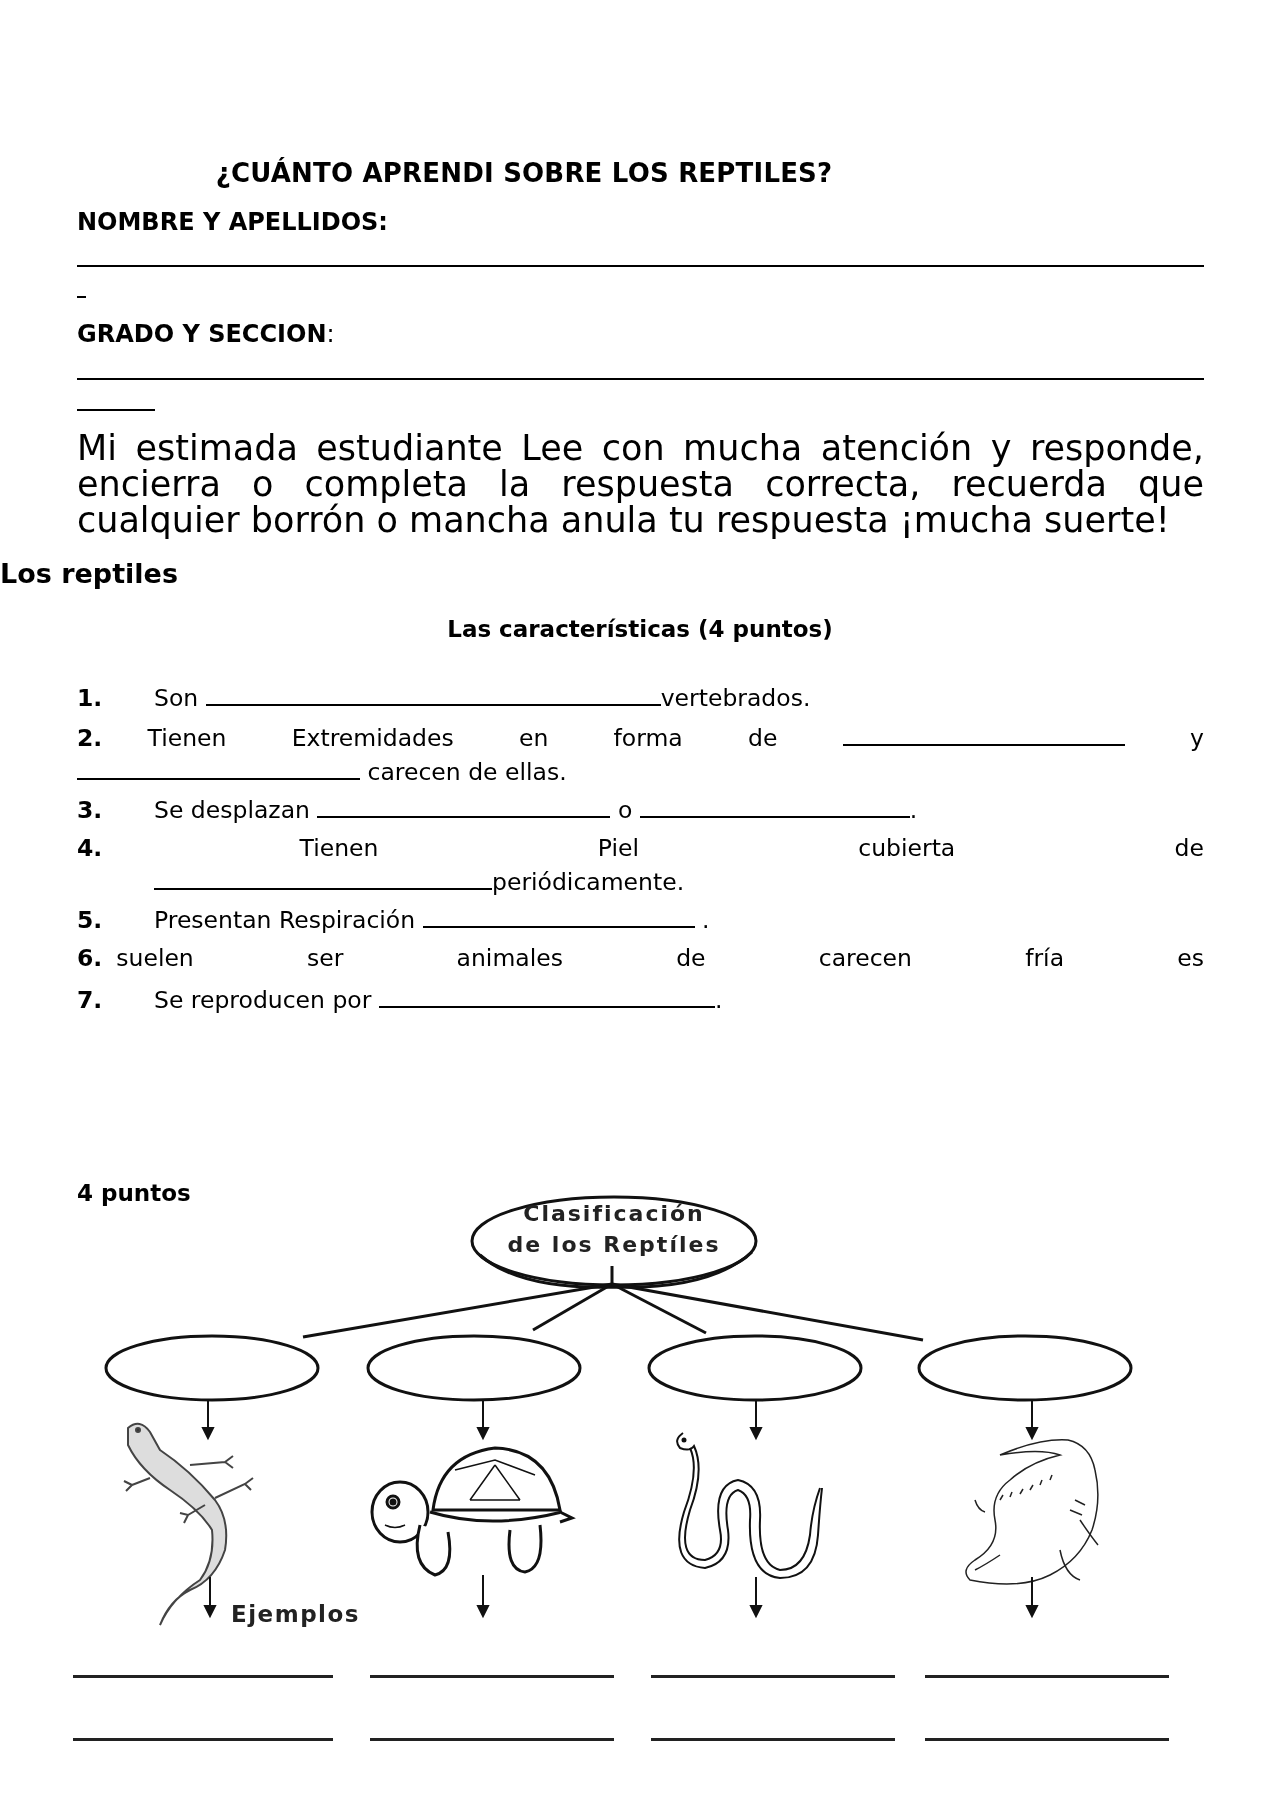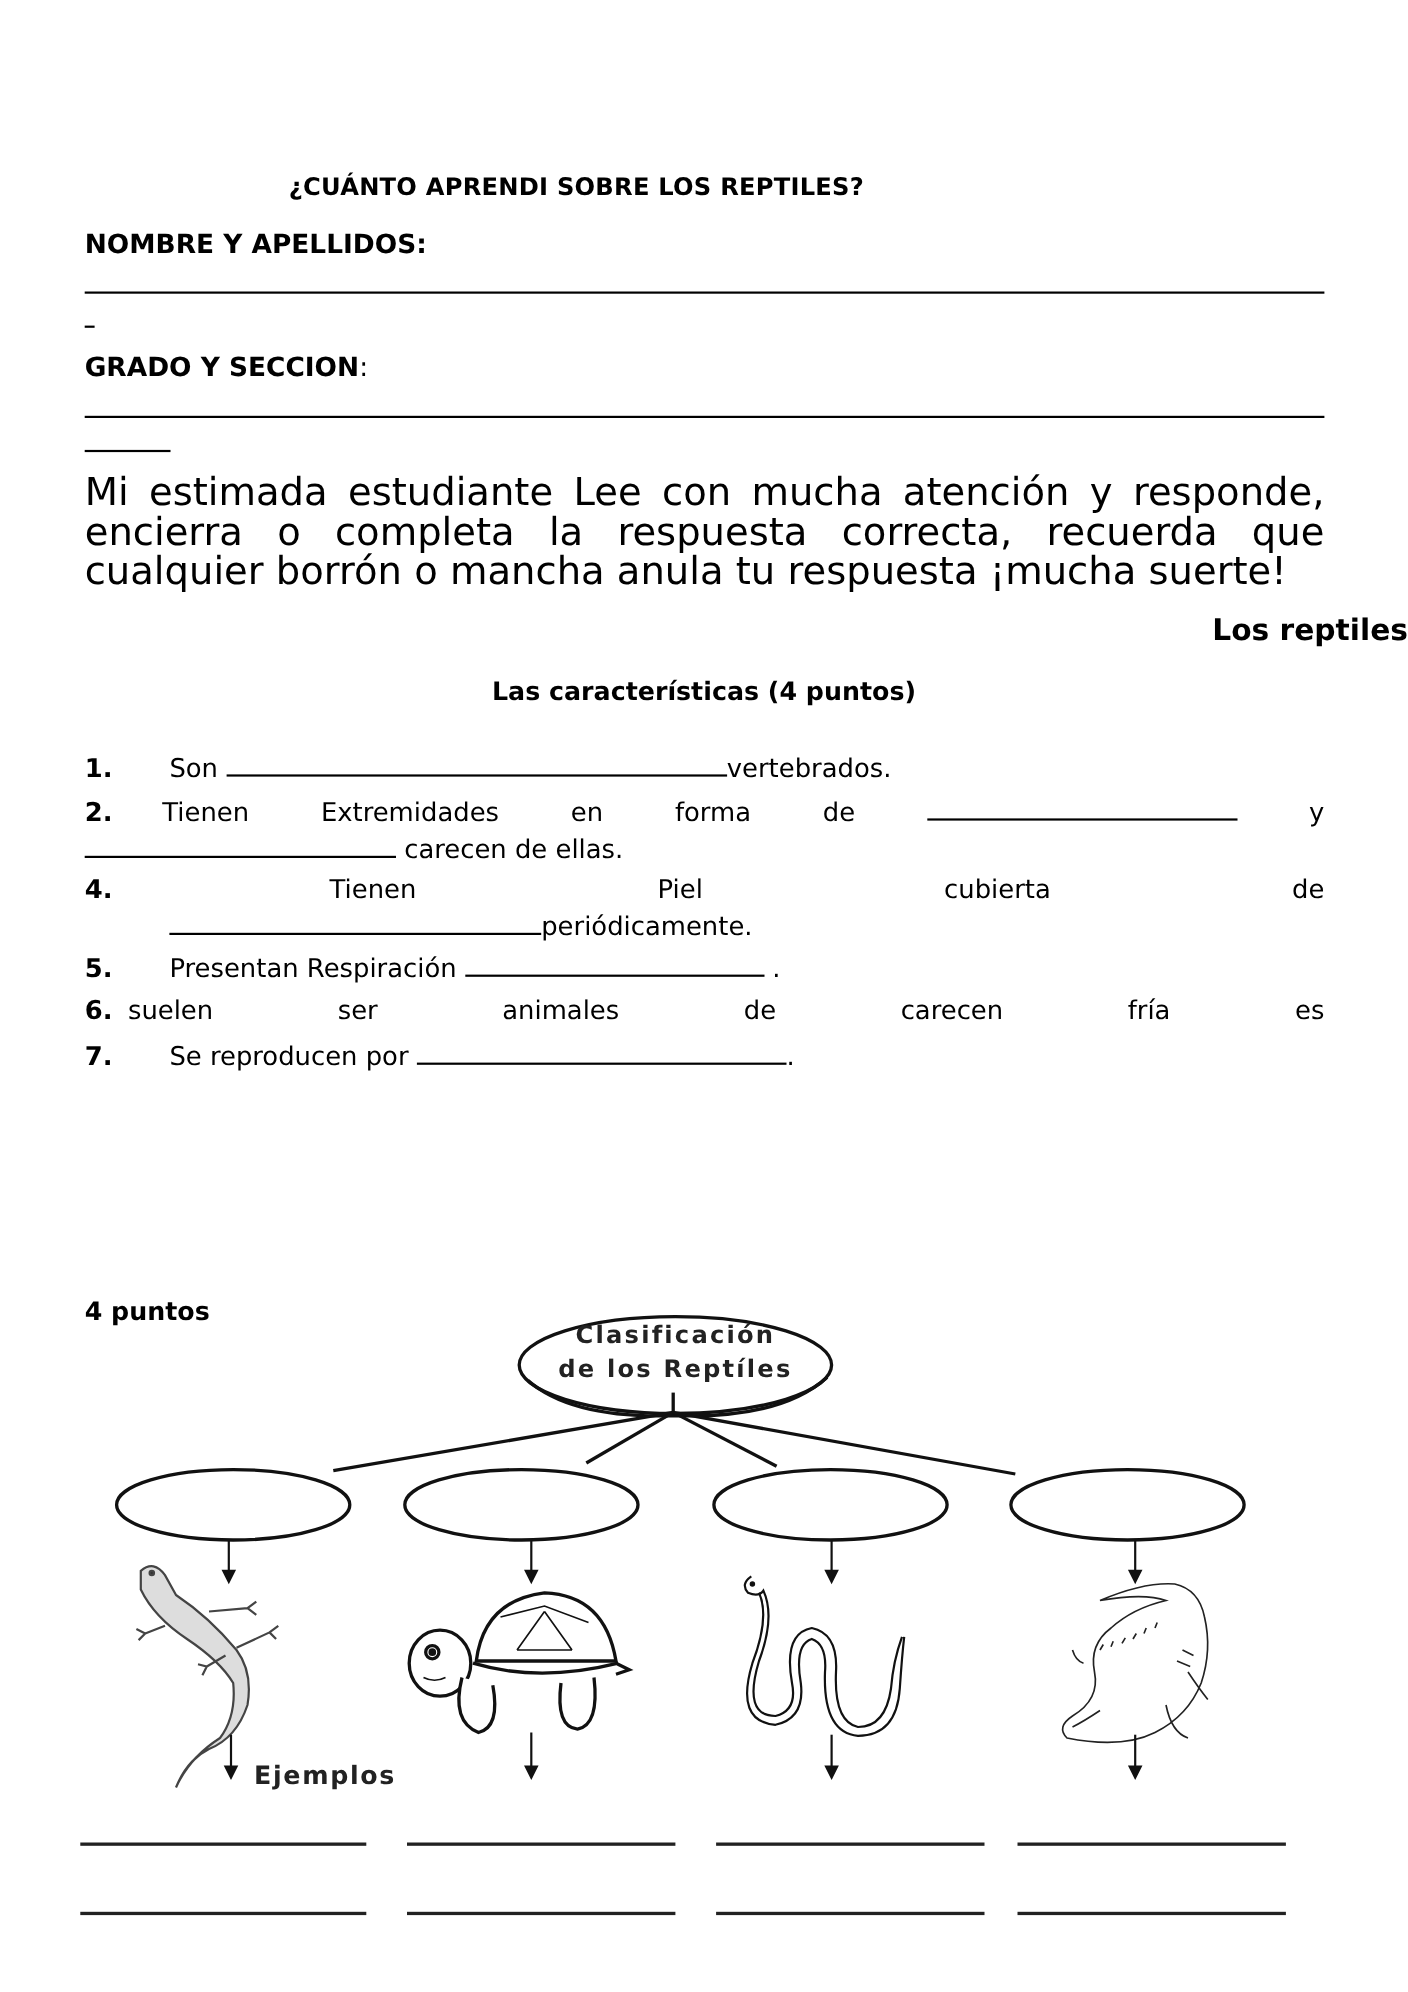--- a/index.html
+++ b/index.html
@@ -6,7 +6,7 @@
   body { width:1280px; height:1811px; position:relative; overflow:hidden;
          font-family:"DejaVu Sans", sans-serif; color:#000; }
   .abs { position:absolute; }
-  .title { left:0; width:1048px; top:158px; text-align:center; font-weight:bold; font-size:22px; letter-spacing:0.2px; }
+  .title { left:0; width:1048px; top:158px; text-align:center; font-weight:bold; font-size:26px; letter-spacing:0.2px; }
   .label { left:77px; font-weight:bold; font-size:24px; }
   .label .colon { font-weight:normal; }
   .rule { background:#000; height:2px; }

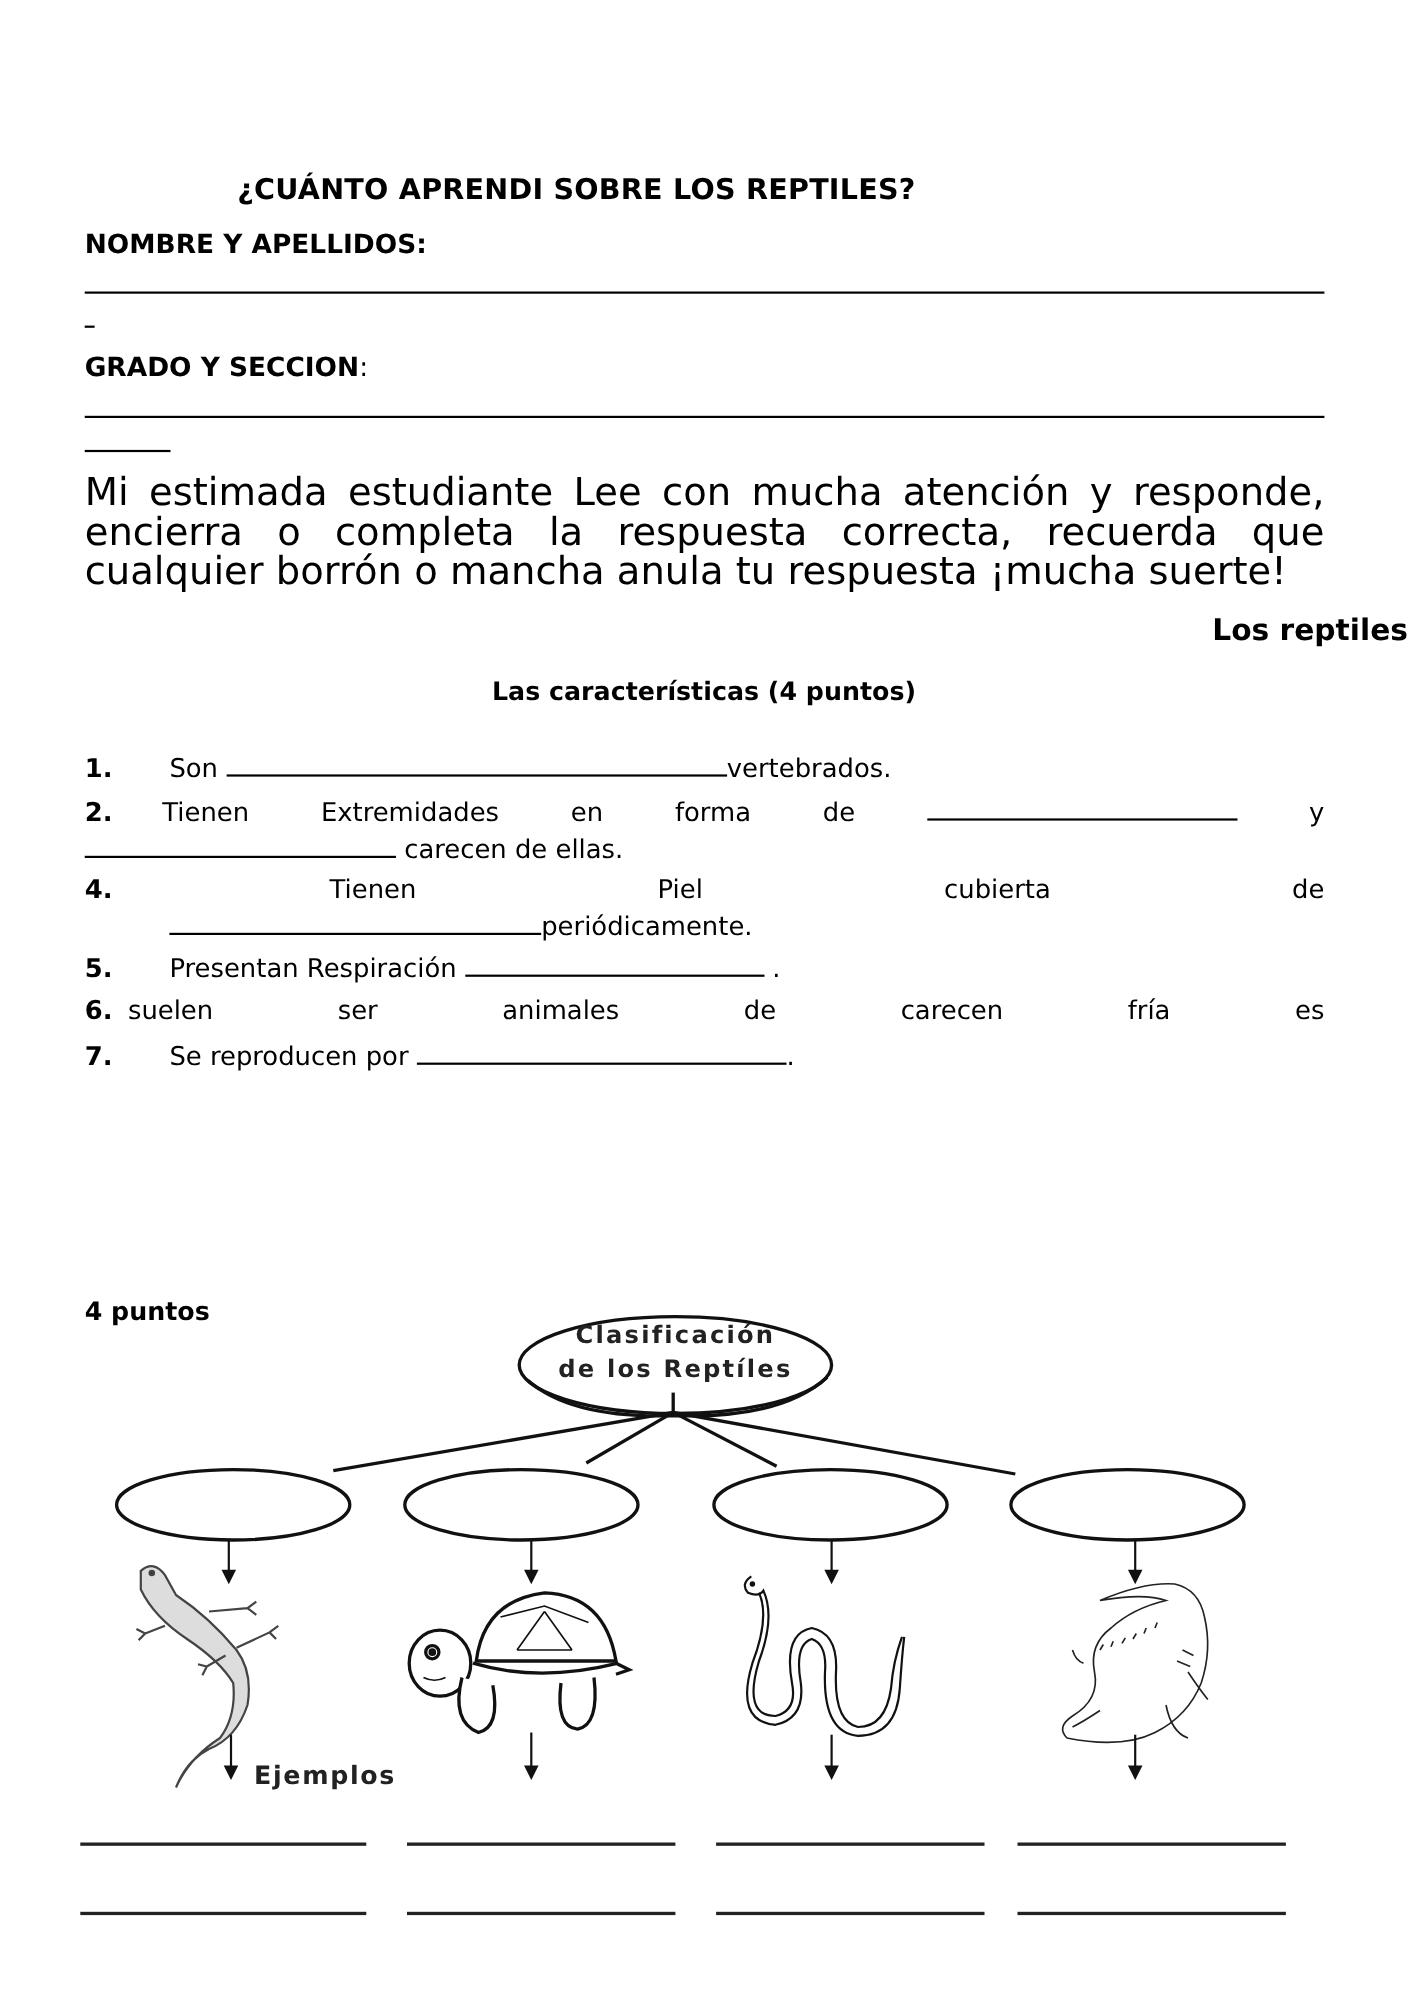--- a/index.html
+++ b/index.html
@@ -11,7 +11,7 @@
   .label .colon { font-weight:normal; }
   .rule { background:#000; height:2px; }
   .para { left:77px; width:1127px; top:430px; font-size:35px; line-height:36px; text-align:justify; text-align-last:left; }
-  .h2 { left:0; width:1280px; top:558px; text-align:right; font-weight:bold; font-size:27px; }
+  .h2 { left:0; width:1280px; top:558px; text-align:left; font-weight:bold; font-size:27px; }
   .h3 { left:0; width:1280px; top:616px; text-align:center; font-weight:bold; font-size:23px; }
   .items { left:77px; width:1127px; top:680px; font-size:23.5px; line-height:32px; }
   .item { position:relative; margin-bottom:6px; text-align:justify; text-align-last:left; }

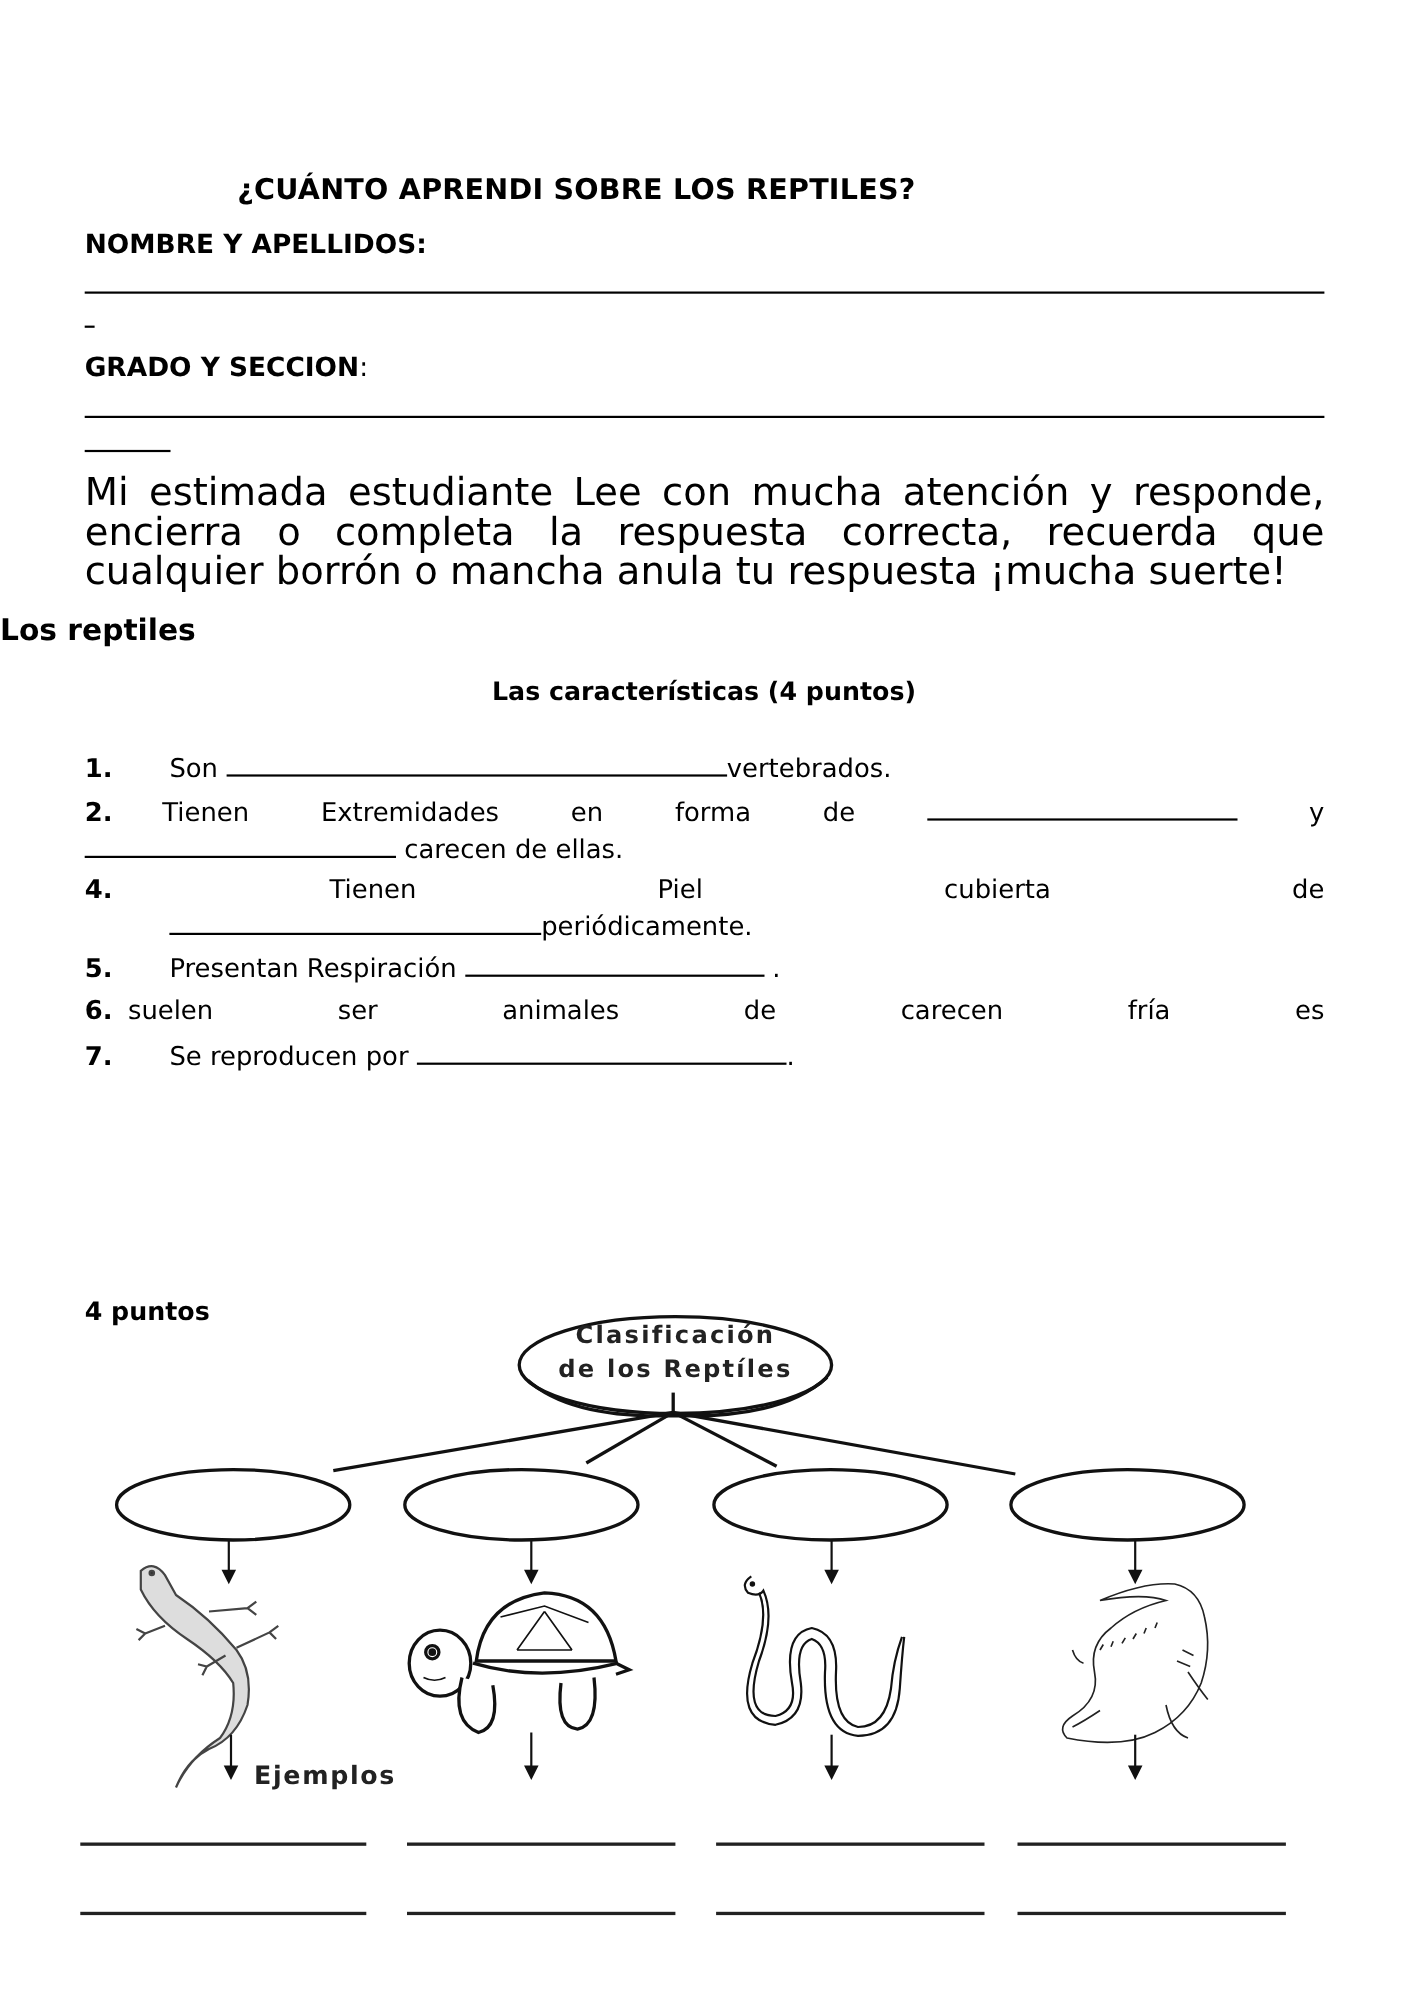--- a/index.html
+++ b/index.html
@@ -69,6 +69,12 @@
     </div>
   </div>
 
+  <div class="item">
+    <span class="num">3.</span><span>Se desplazan</span>
+    <span class="blank" style="width:293px;"></span>
+    <span>o</span>
+    <span class="blank" style="width:270px;"></span><span>.</span>
+  </div>
 
   <div class="item" style="margin-bottom:4px;">
     <div class="just">

